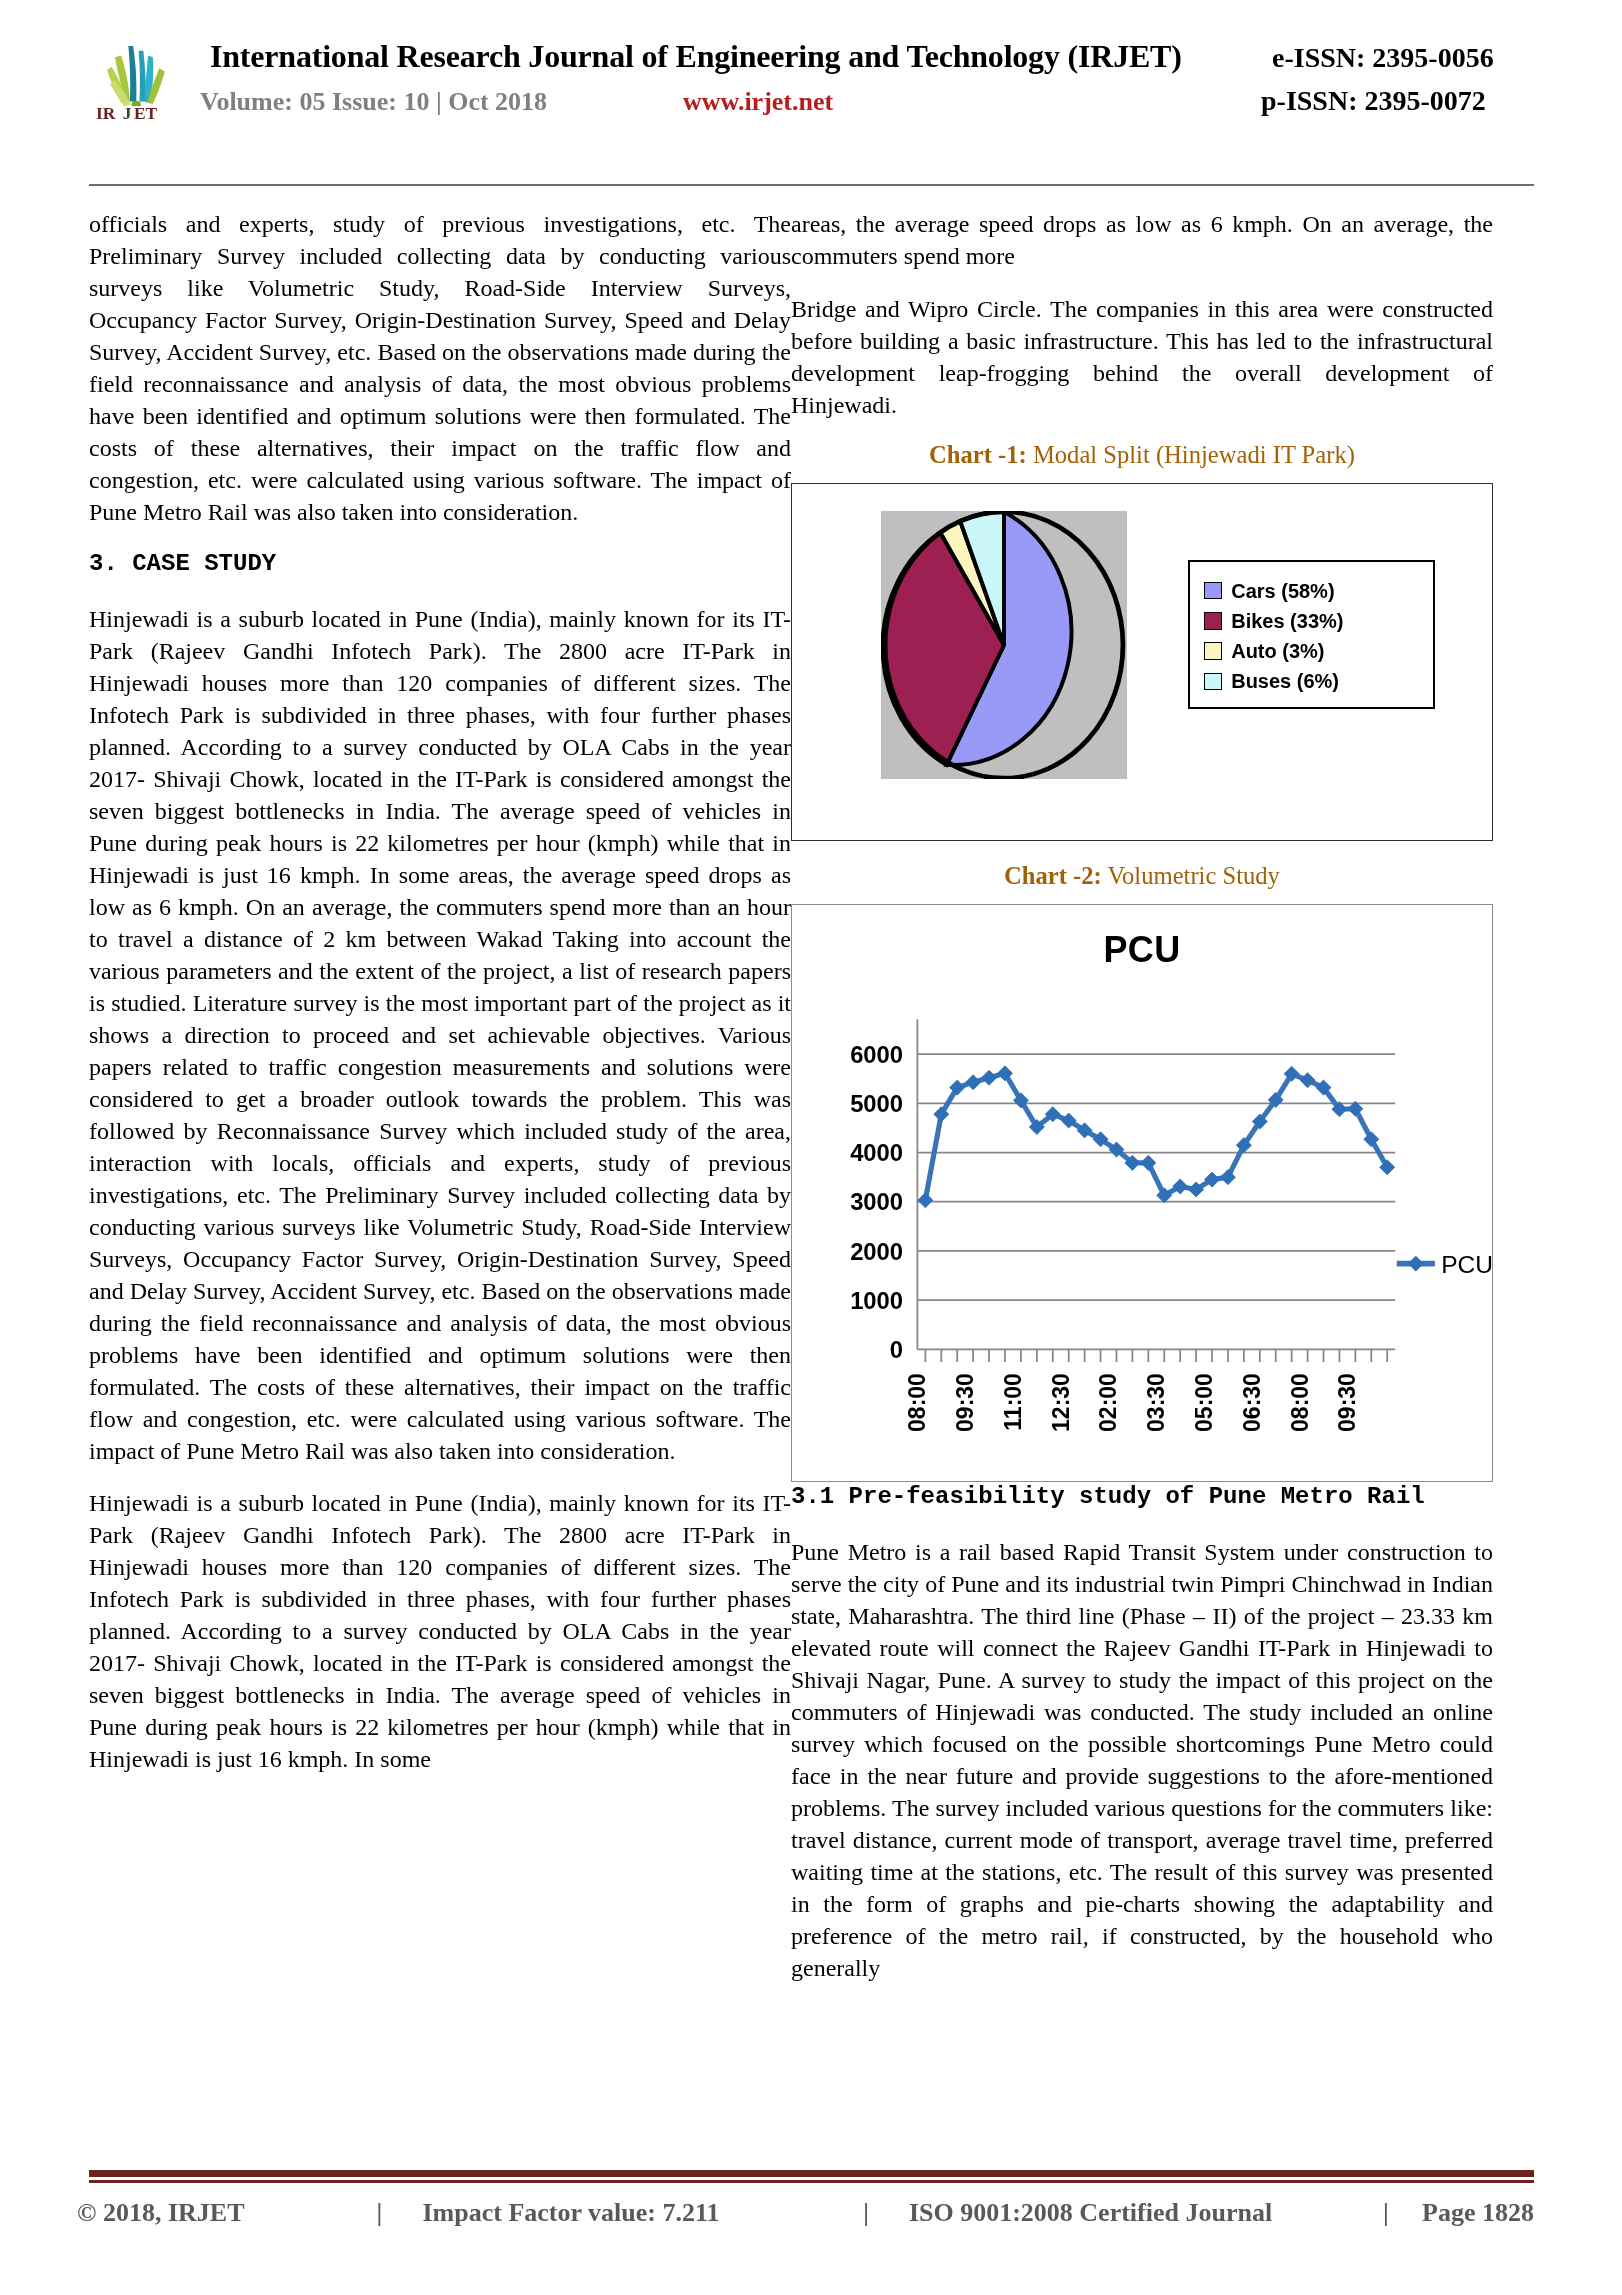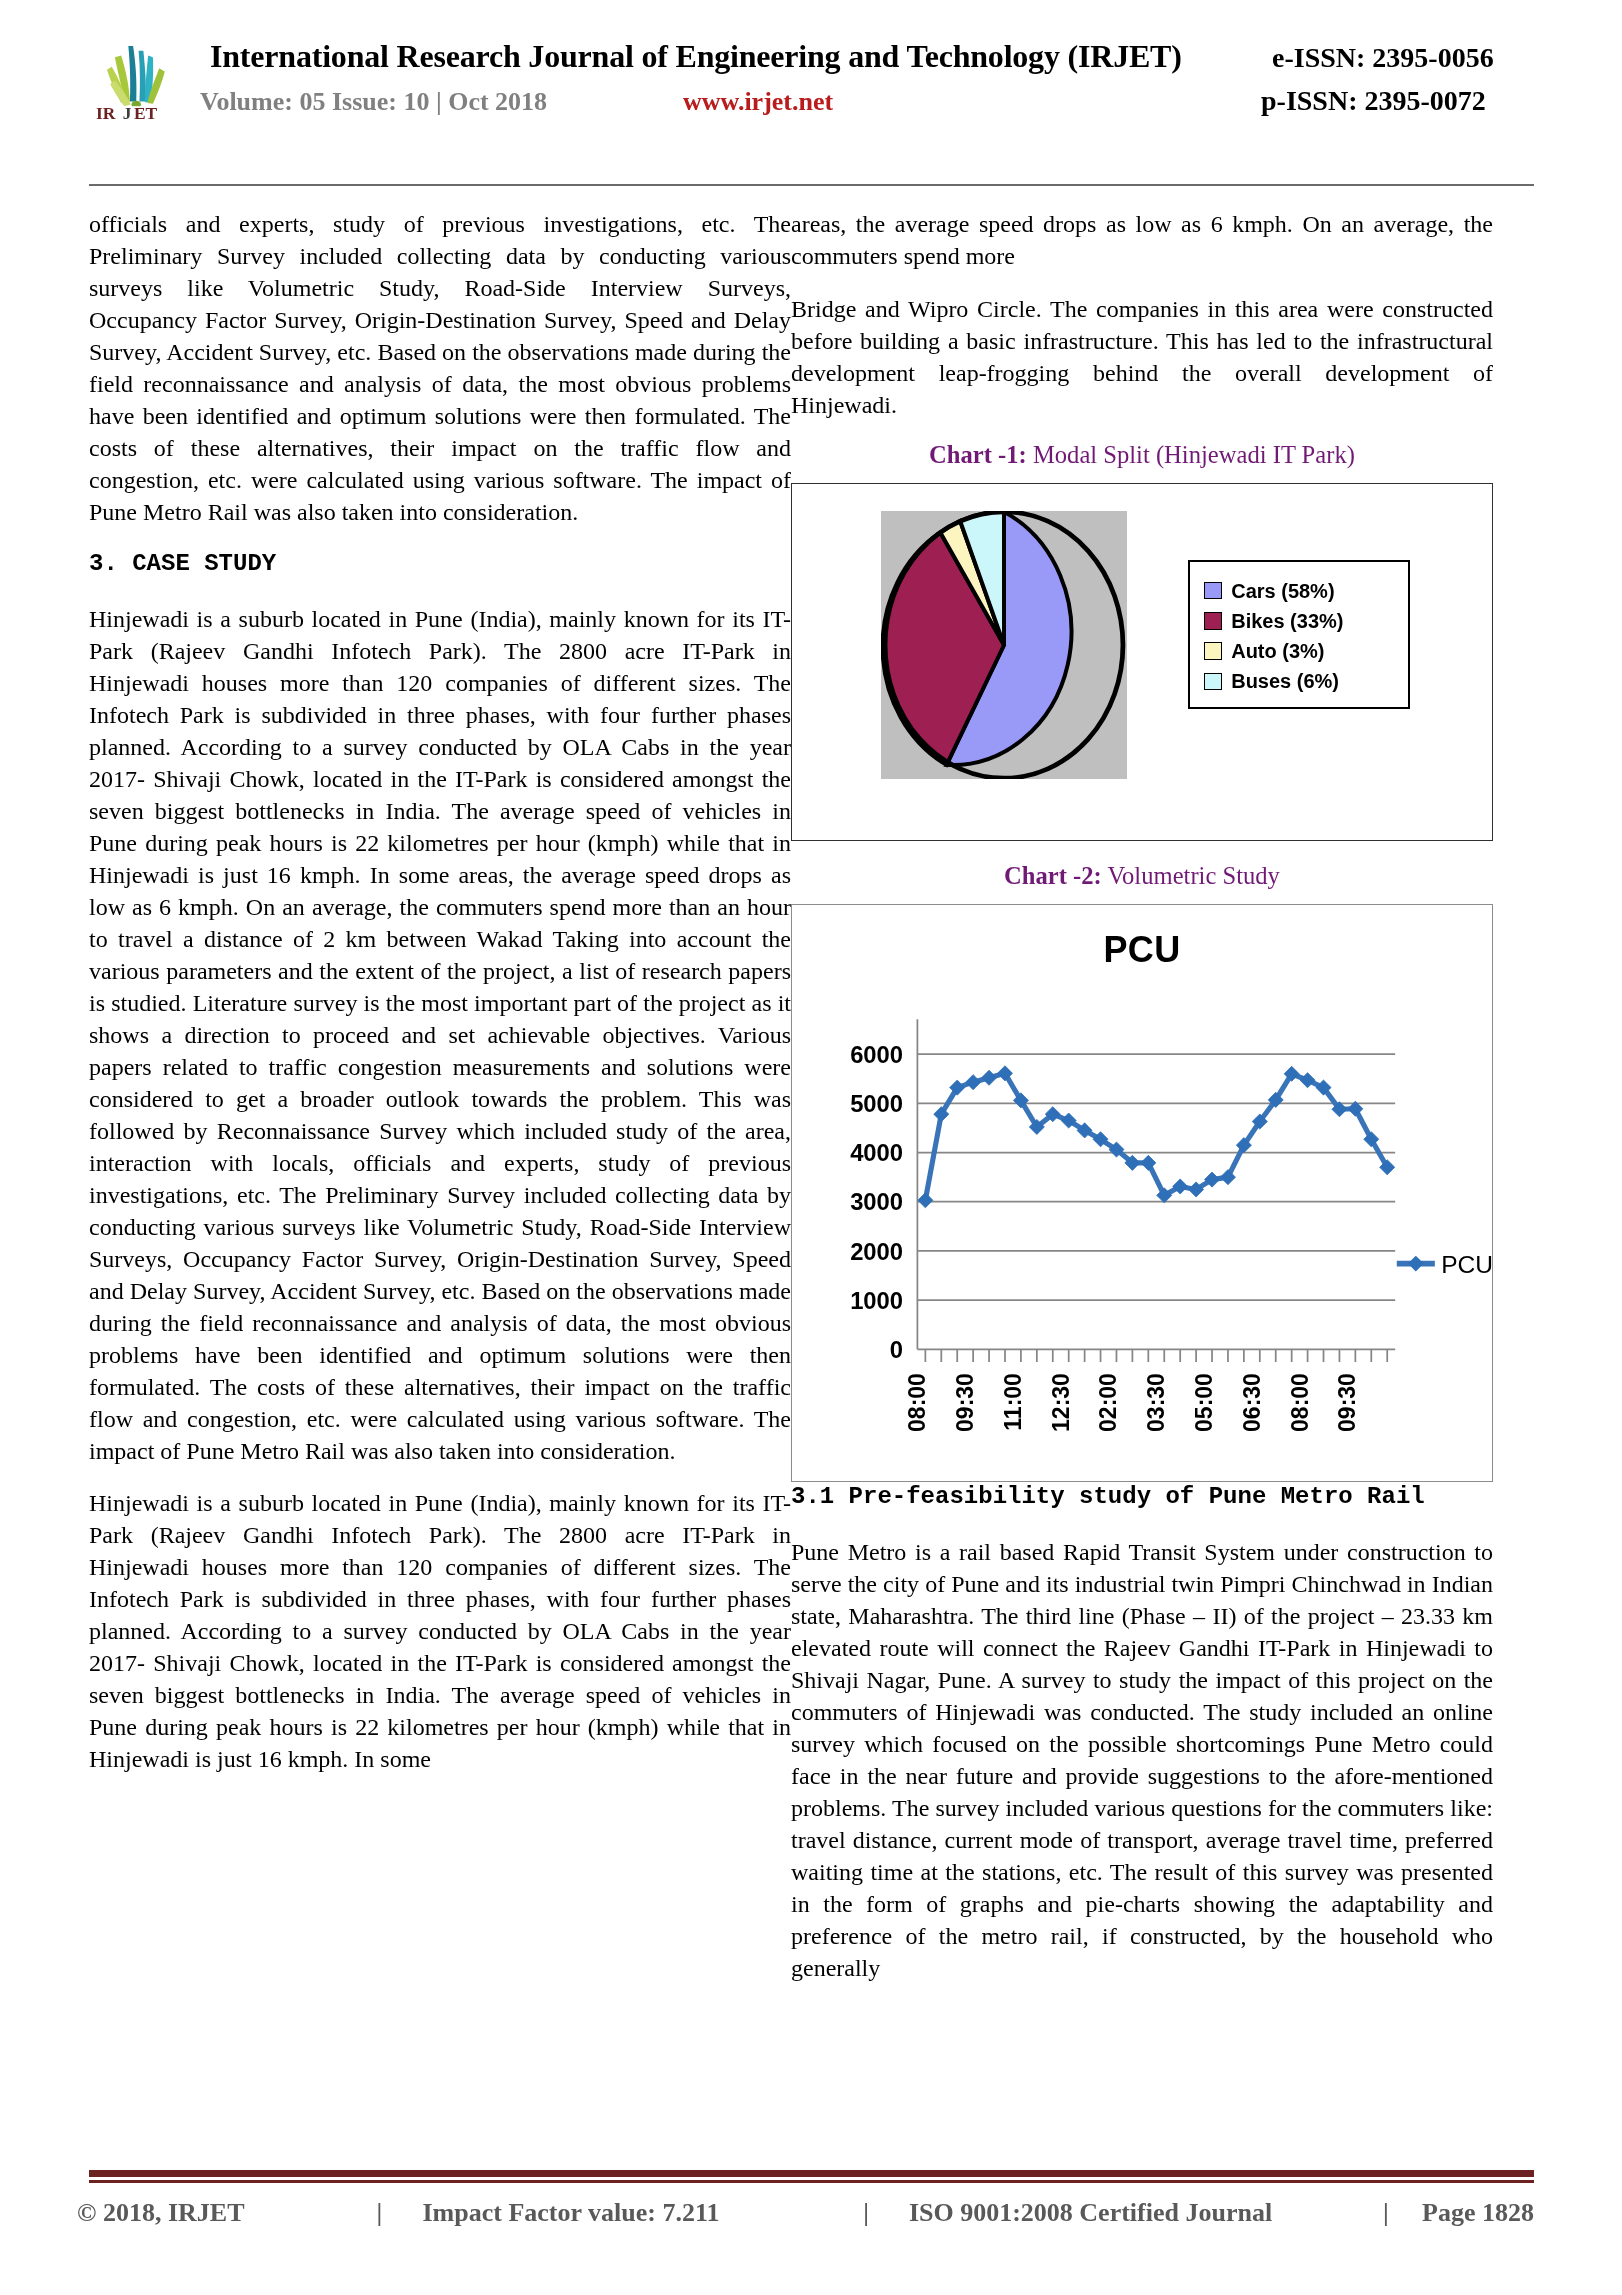--- a/index.html
+++ b/index.html
@@ -126,7 +126,7 @@
     font-family: "Liberation Serif", serif;
     font-size: 24.6px;
     margin: 20.6px 0 14.3px 0;
-    color: #701a75;
+    color: #a16207;
   }
   .chart-caption b { font-weight: bold; }
 

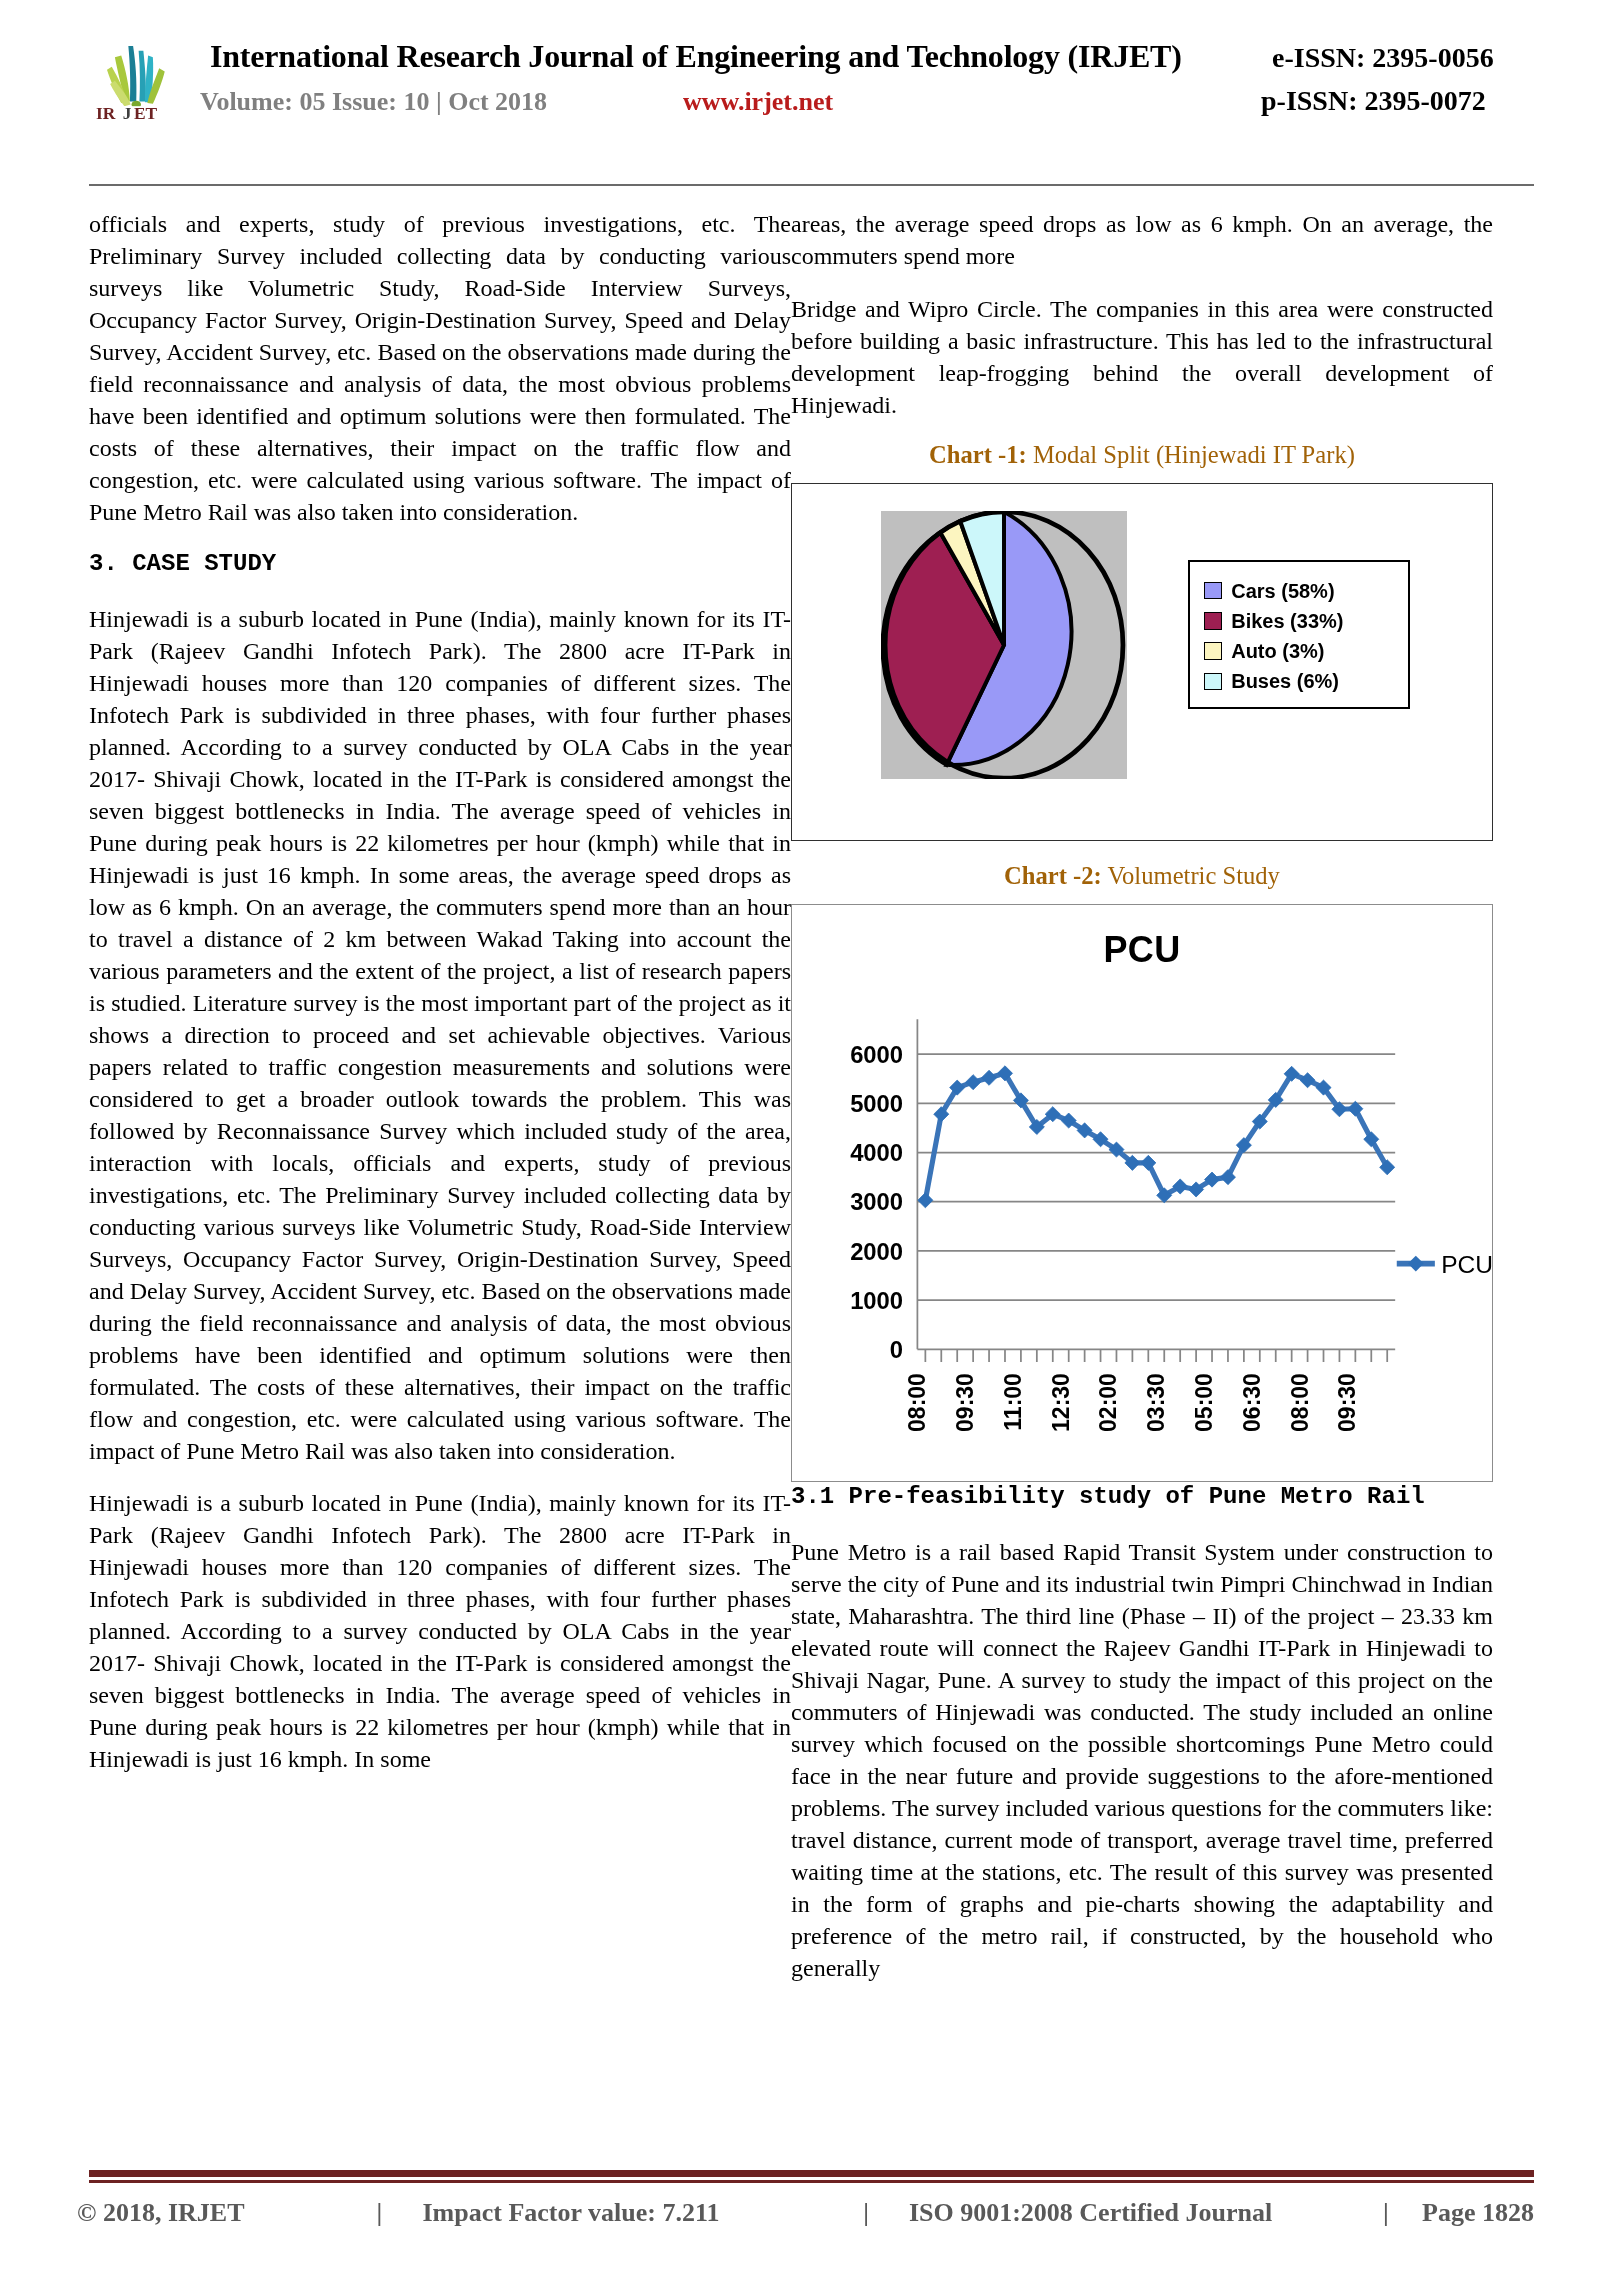--- a/index.html
+++ b/index.html
@@ -152,7 +152,7 @@
     position: absolute;
     left: 396px;
     top: 76px;
-    width: 222px;
+    width: 247px;
     border: 2.4px solid #000;
     background: #fff;
     box-sizing: border-box;

